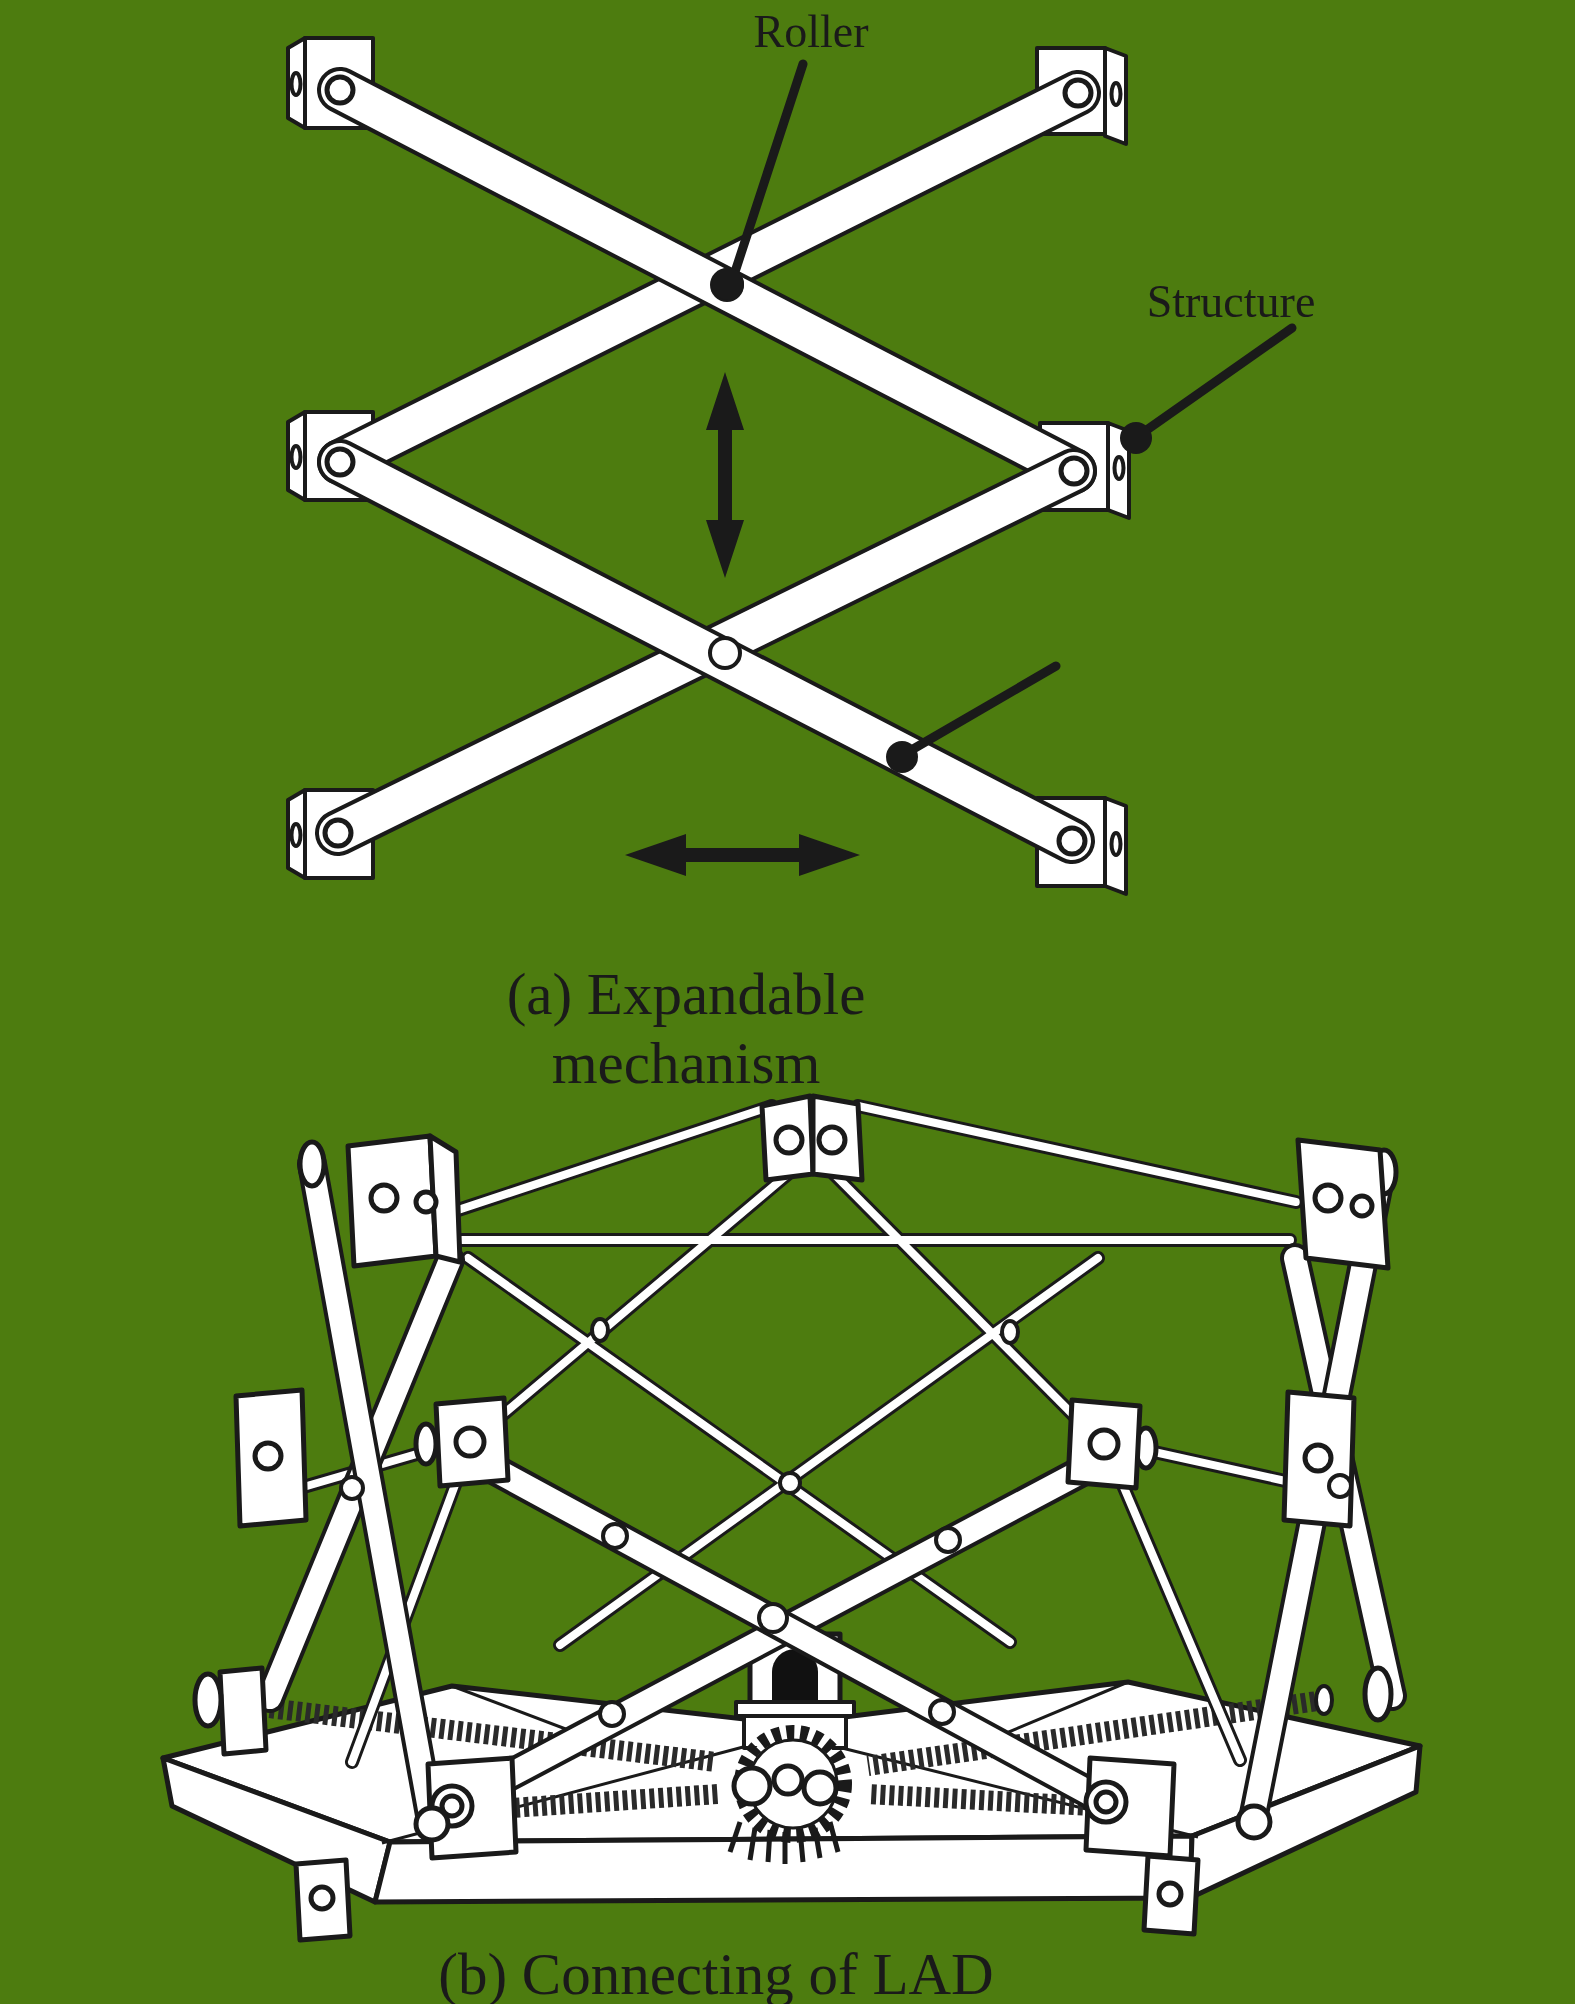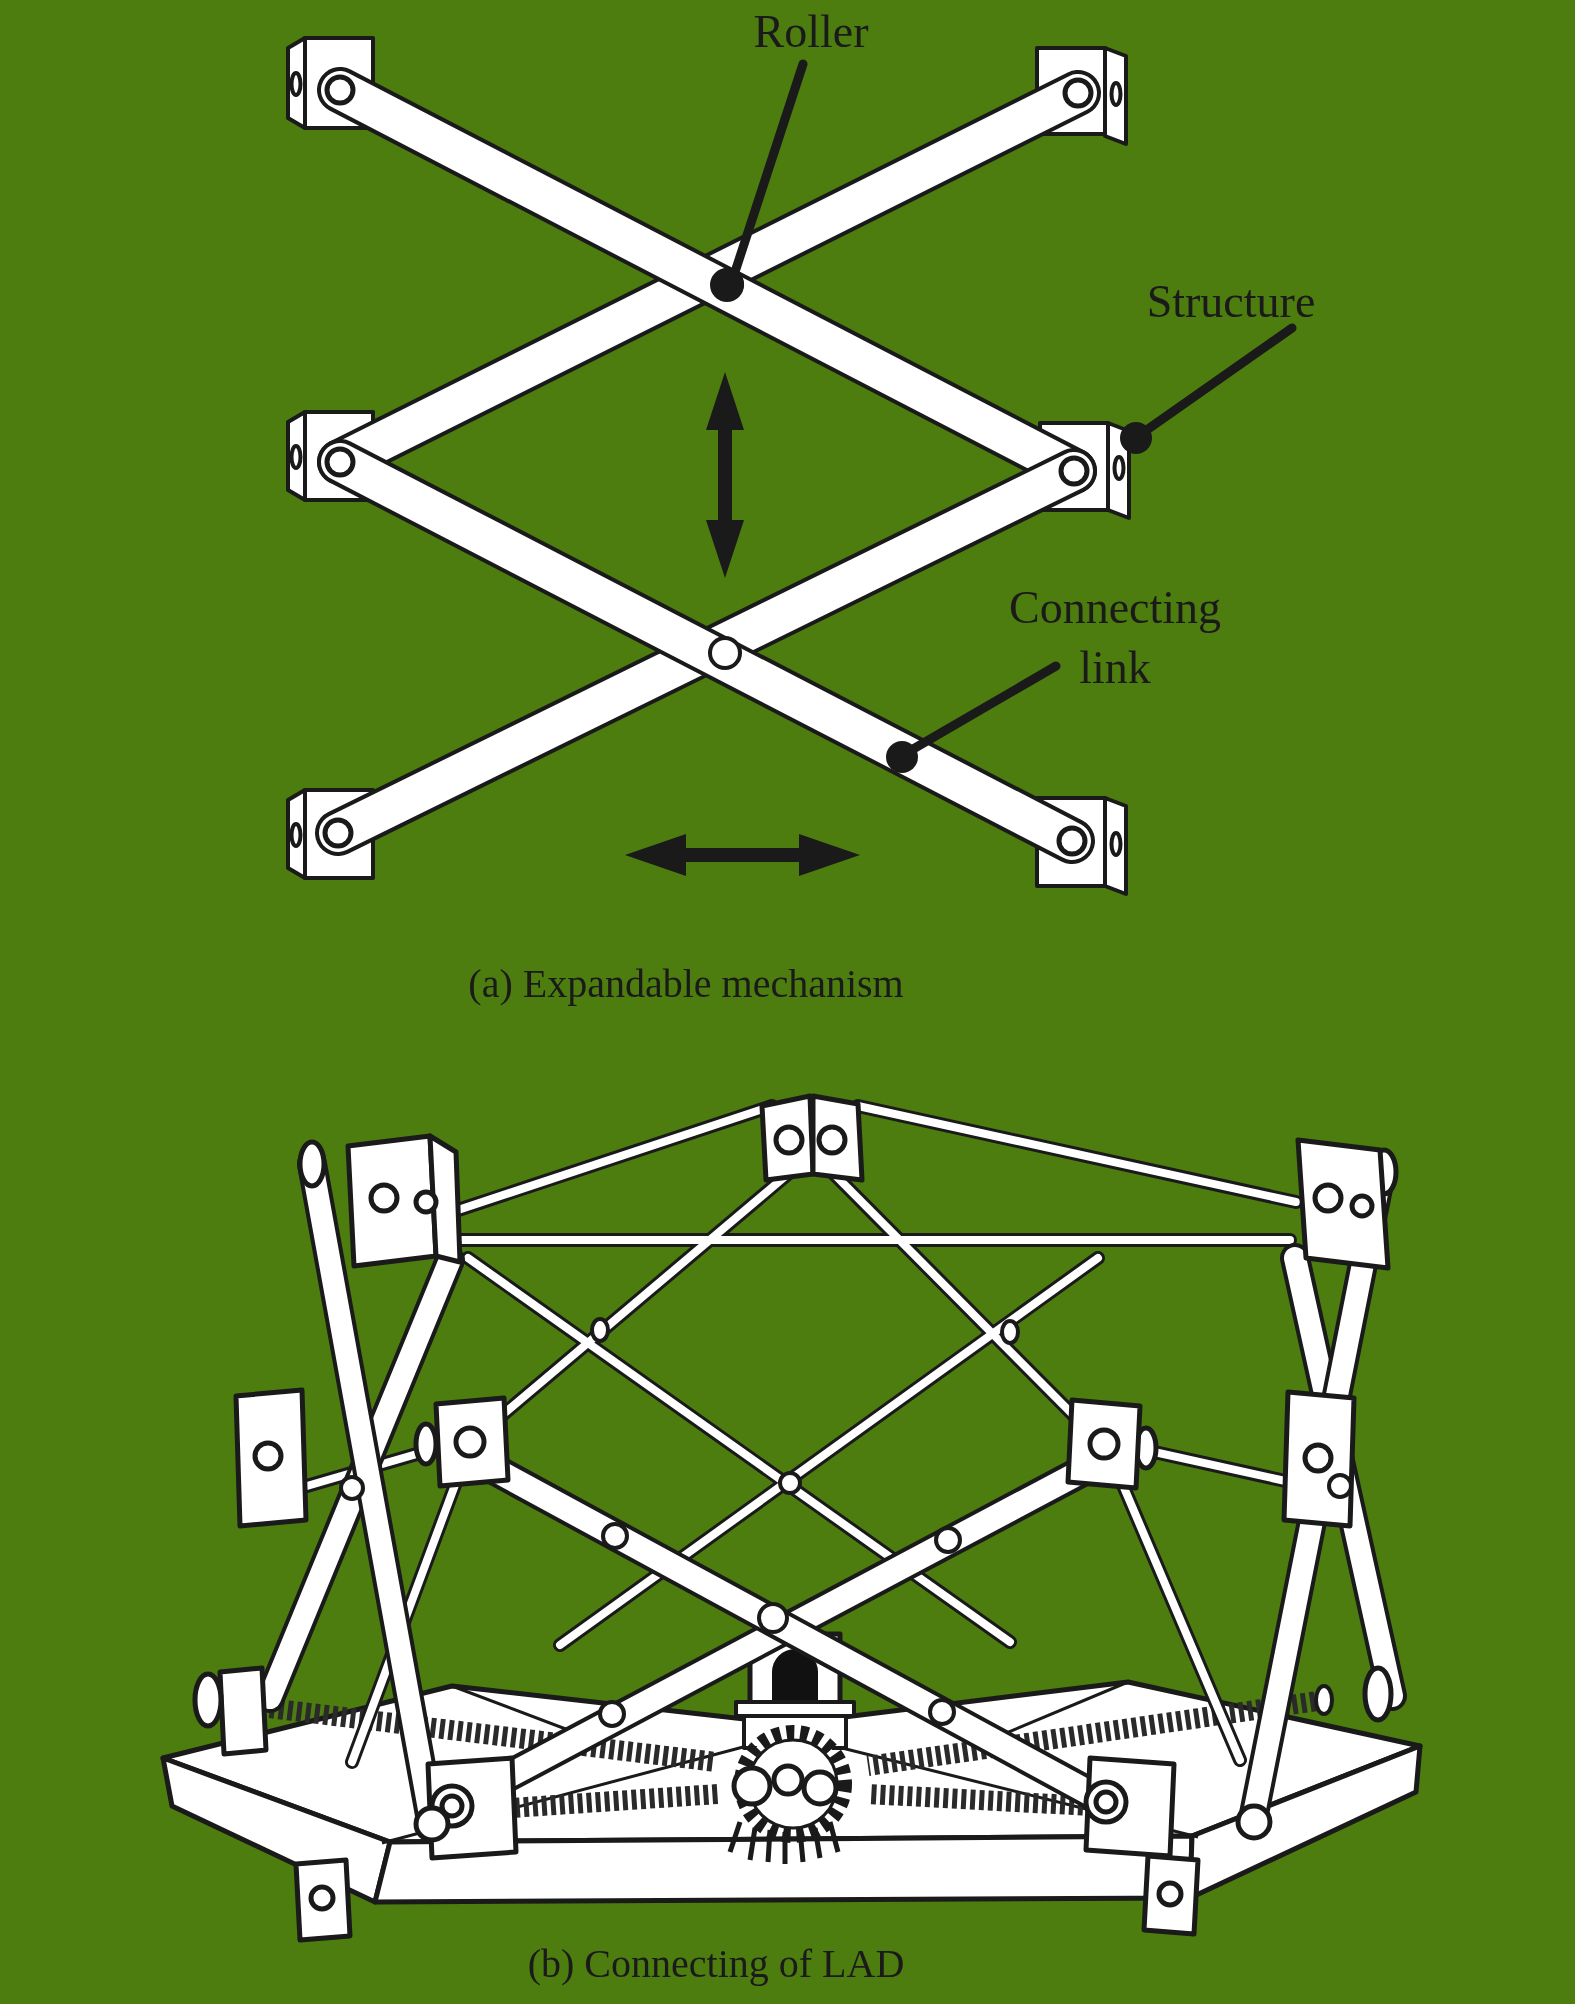--- a/index.html
+++ b/index.html
@@ -248,8 +248,6 @@
 
   <div class="fig-label" style="left:1111px;top:272px;width:240px;">Structure</div>
 
-  <div class="fig-label prelines" style="left:985px;top:578px;width:260px;">Connecting
-link</div>
 
   <div class="fig-caption" style="left:386px;top:960px;width:600px;">(a) Expandable mechanism</div>
 

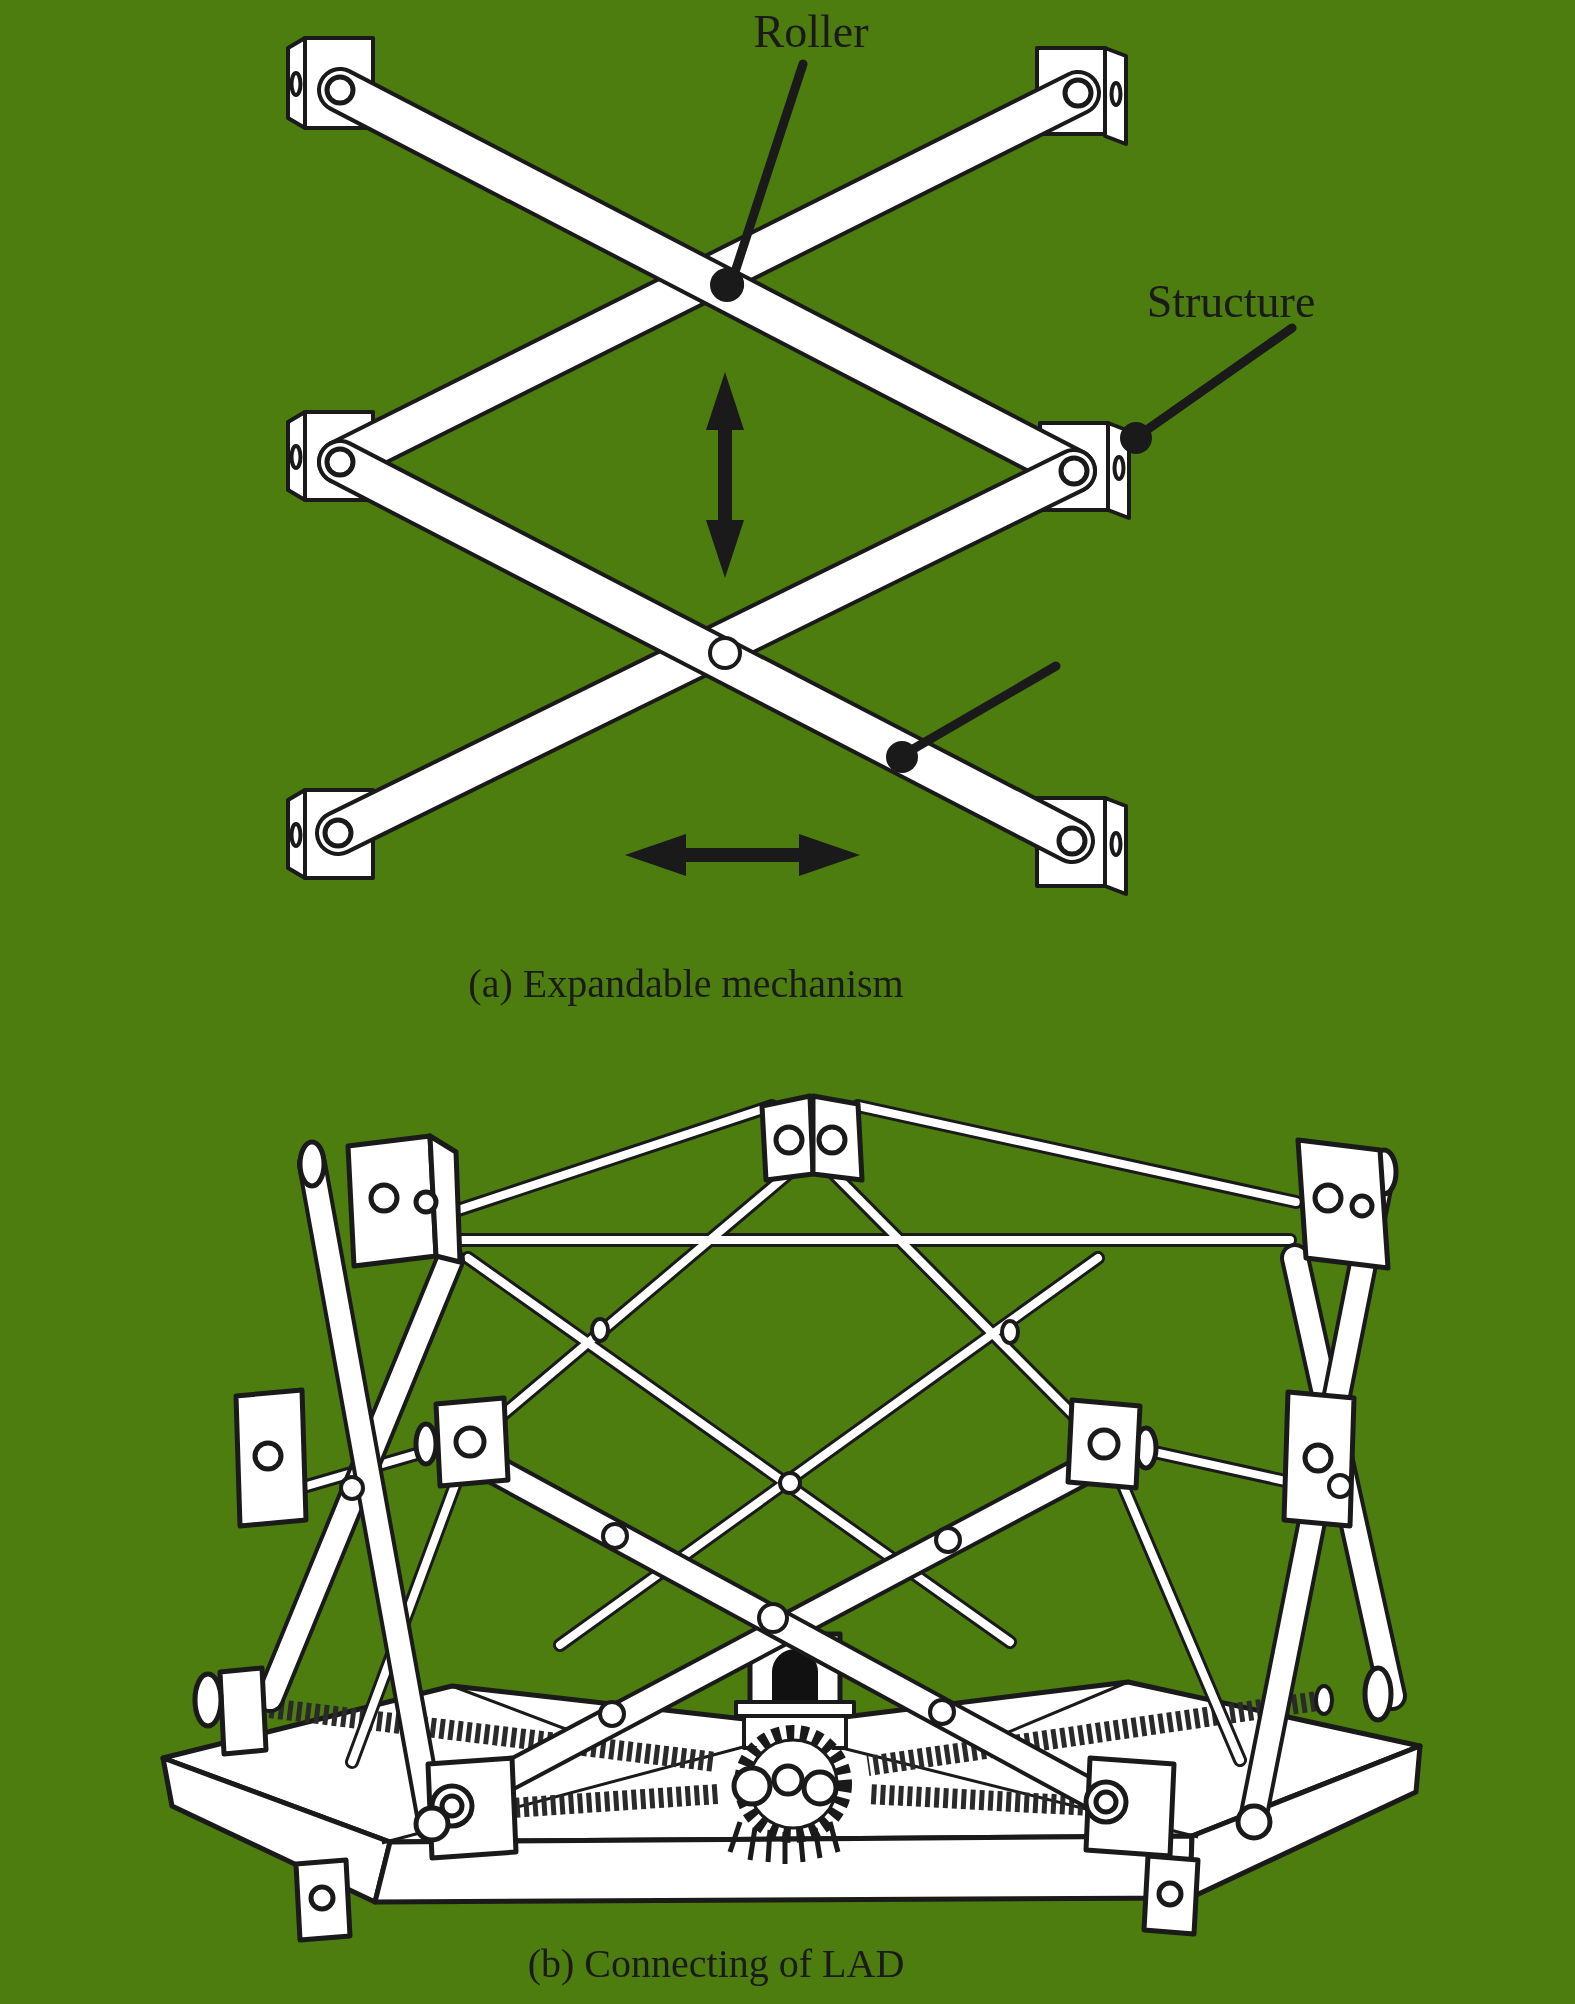--- a/index.html
+++ b/index.html
@@ -7,7 +7,7 @@
         font-family:"Liberation Serif","DejaVu Serif",serif;color:#1a1a1a;}
   .drawing{position:absolute;left:0;top:0;width:1575px;height:2004px;}
   .fig-label{position:absolute;font-size:46px;line-height:1.3;text-align:center;color:#1a1a1a;}
-  .fig-caption{position:absolute;font-size:40px;text-align:center;color:#1a1a1a;}
+  .fig-caption{position:absolute;font-size:59px;text-align:center;color:#1a1a1a;}
   .prelines{white-space:pre-line;}
 </style>
 </head>

